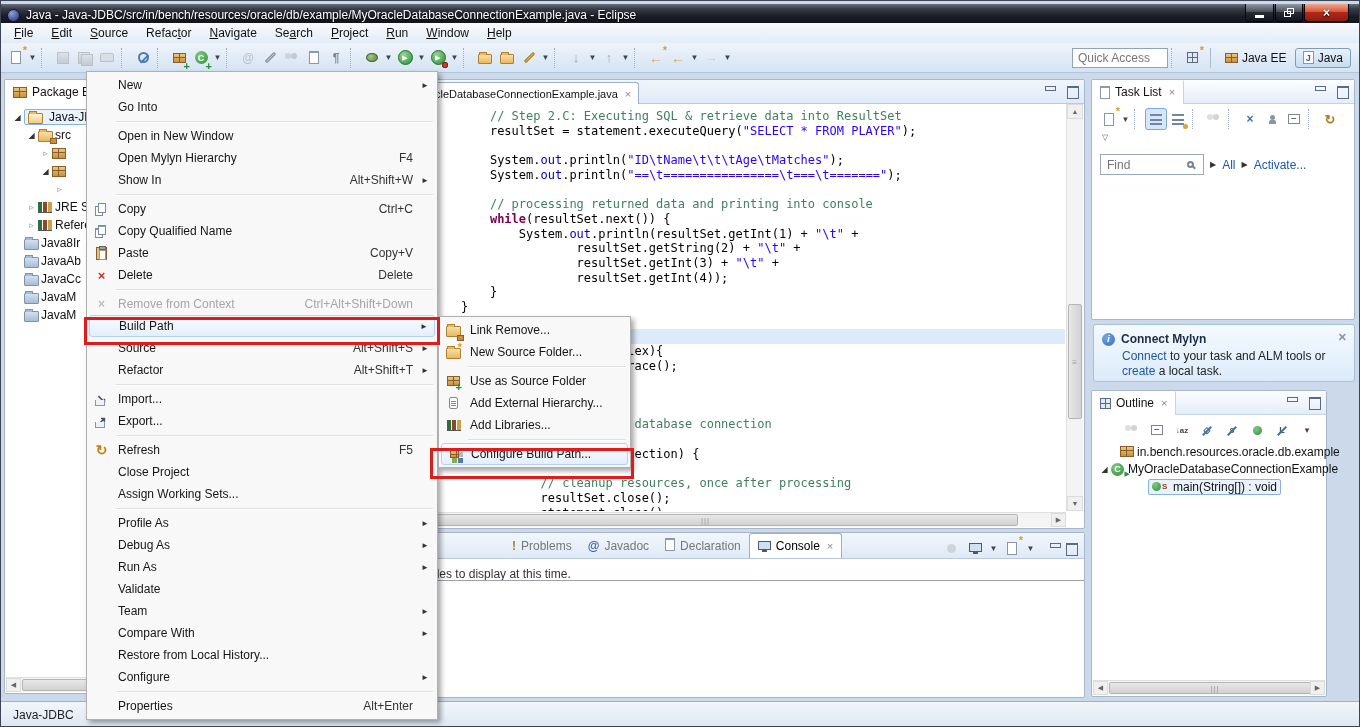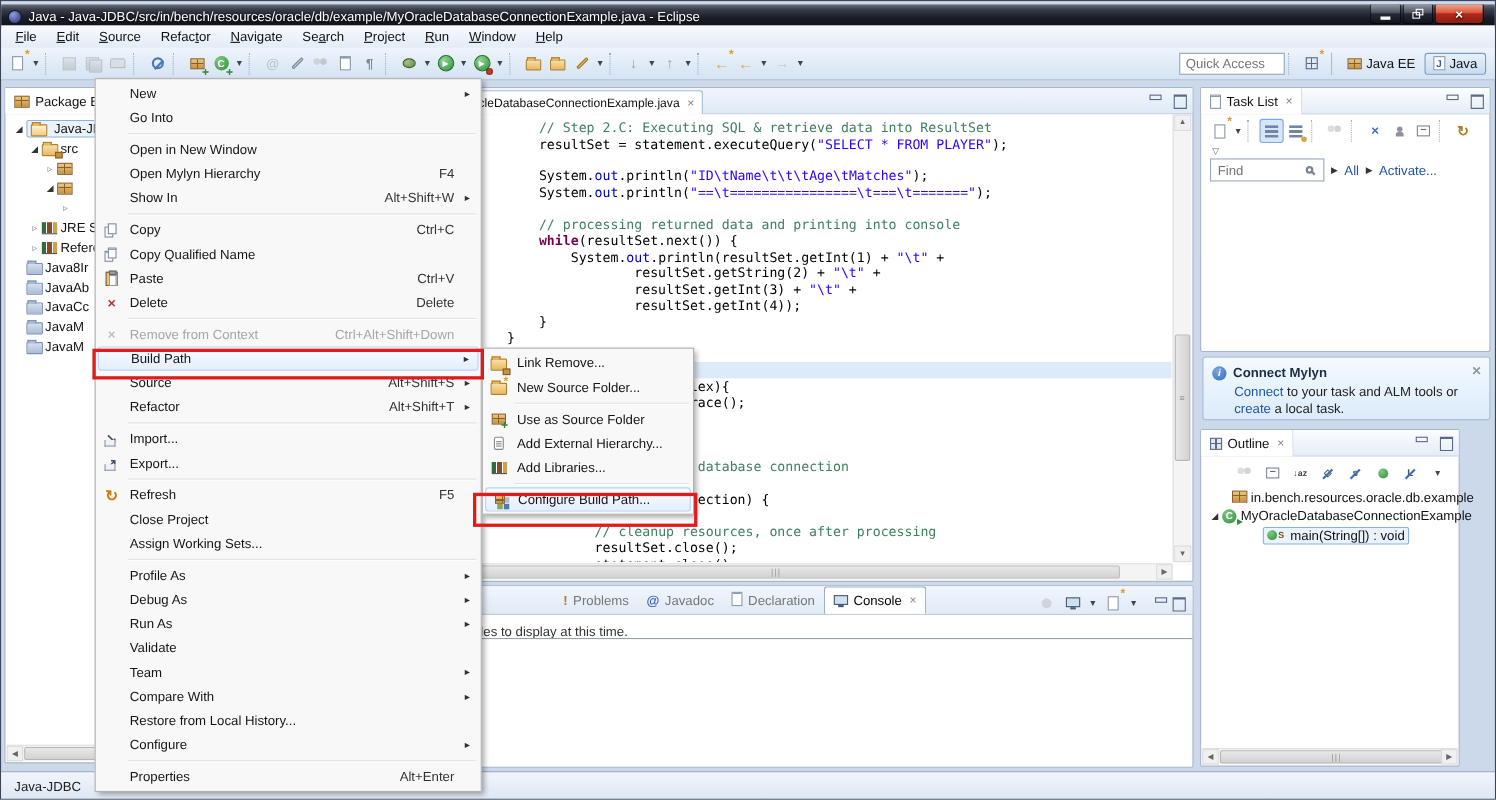--- a/index.html
+++ b/index.html
@@ -166,7 +166,7 @@
   #tasklist{left:1090px;top:78px;width:264px;height:241px;}
   .tltools{position:absolute;left:6px;top:28px;display:flex;align-items:center;}
   .tlrow2{position:absolute;left:10px;top:53px;color:#5a6a84;font-size:8px;}
-  .findrow{position:absolute;left:8px;top:64px;display:flex;align-items:center;gap:6px;}
+  .findrow{position:absolute;left:8px;top:74px;display:flex;align-items:center;gap:6px;}
   .findbox{width:104px;height:21px;border:1px solid #9aa8ba;display:flex;align-items:center;padding:0 4px;gap:4px;}
   .findbox input{border:none;outline:none;width:78px;font-size:12px;font-family:"Liberation Sans",sans-serif;}
   .lnk{color:#1f57a4;}

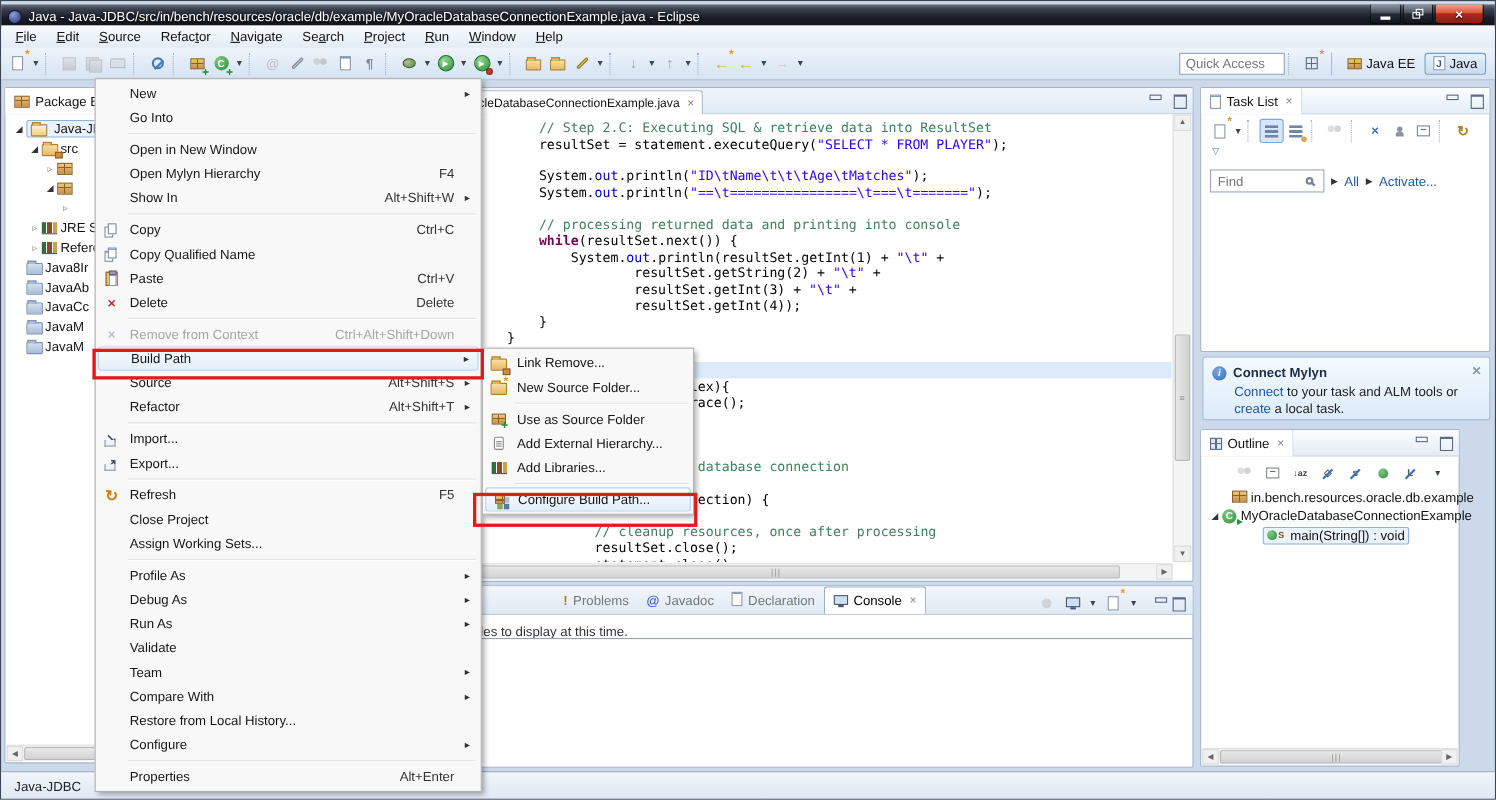--- a/index.html
+++ b/index.html
@@ -745,7 +745,7 @@
           <i class="mclip"></i>
         </span>
         <span class="mlab">Paste</span>
-        <span class="msc">Ctrl+V</span>
+        <span class="msc">Copy+V</span>
         <span class="marr"></span>
       </div>
       <div class="mitem">

